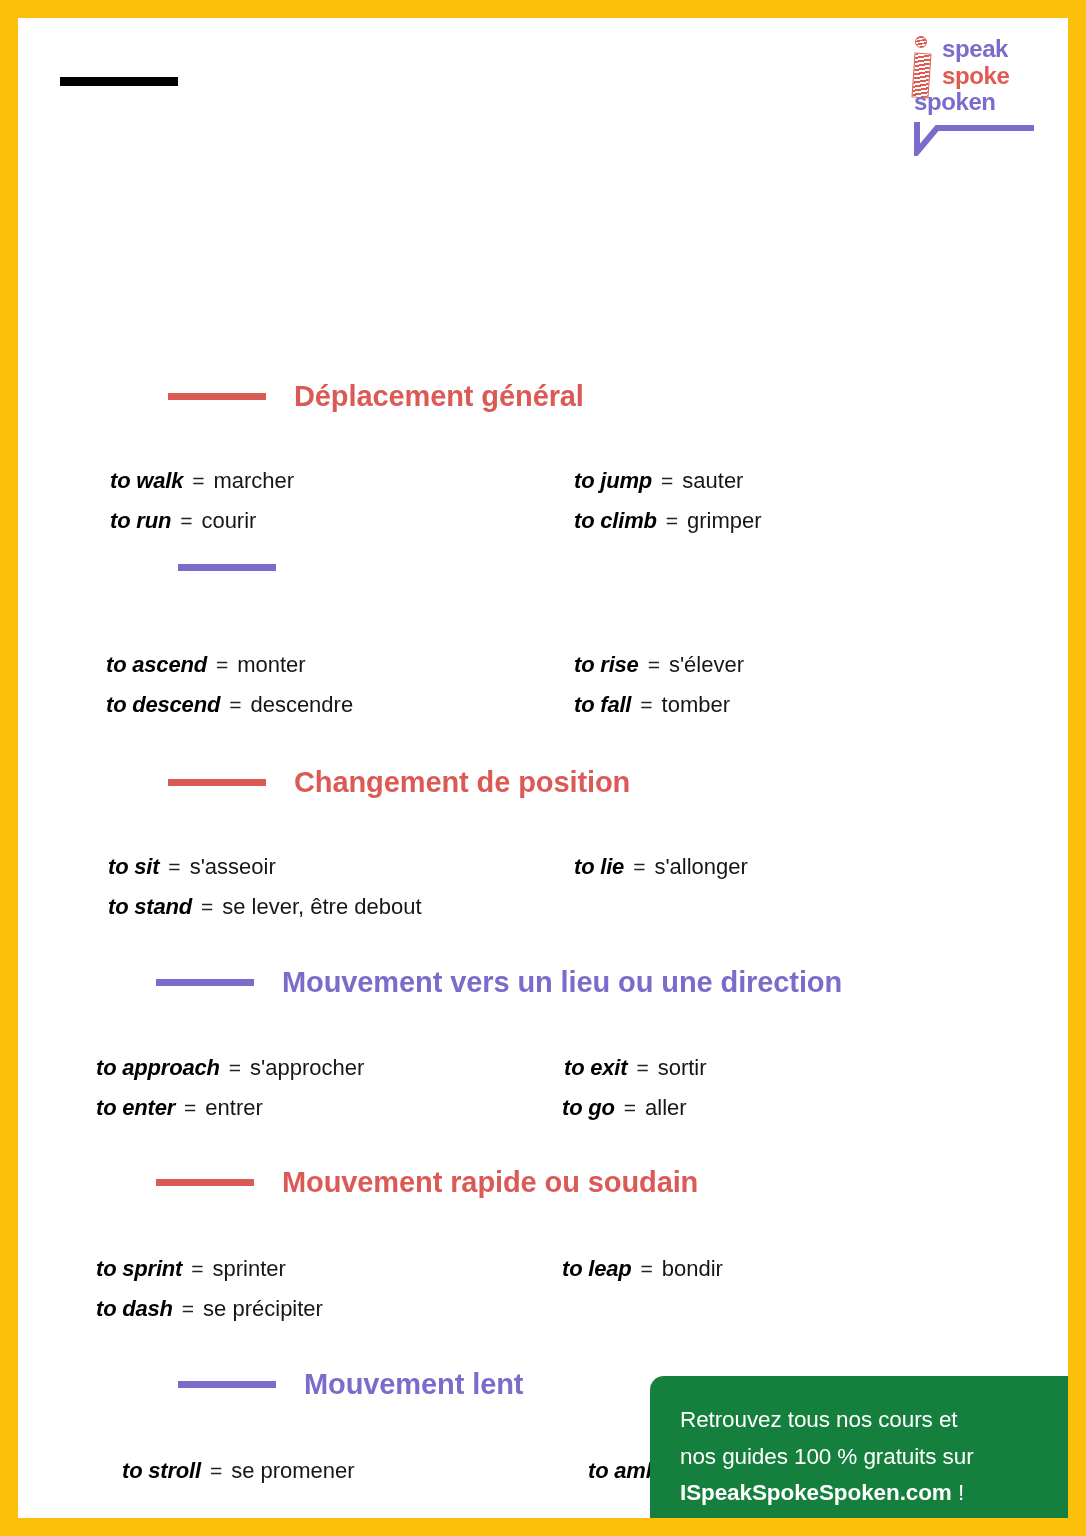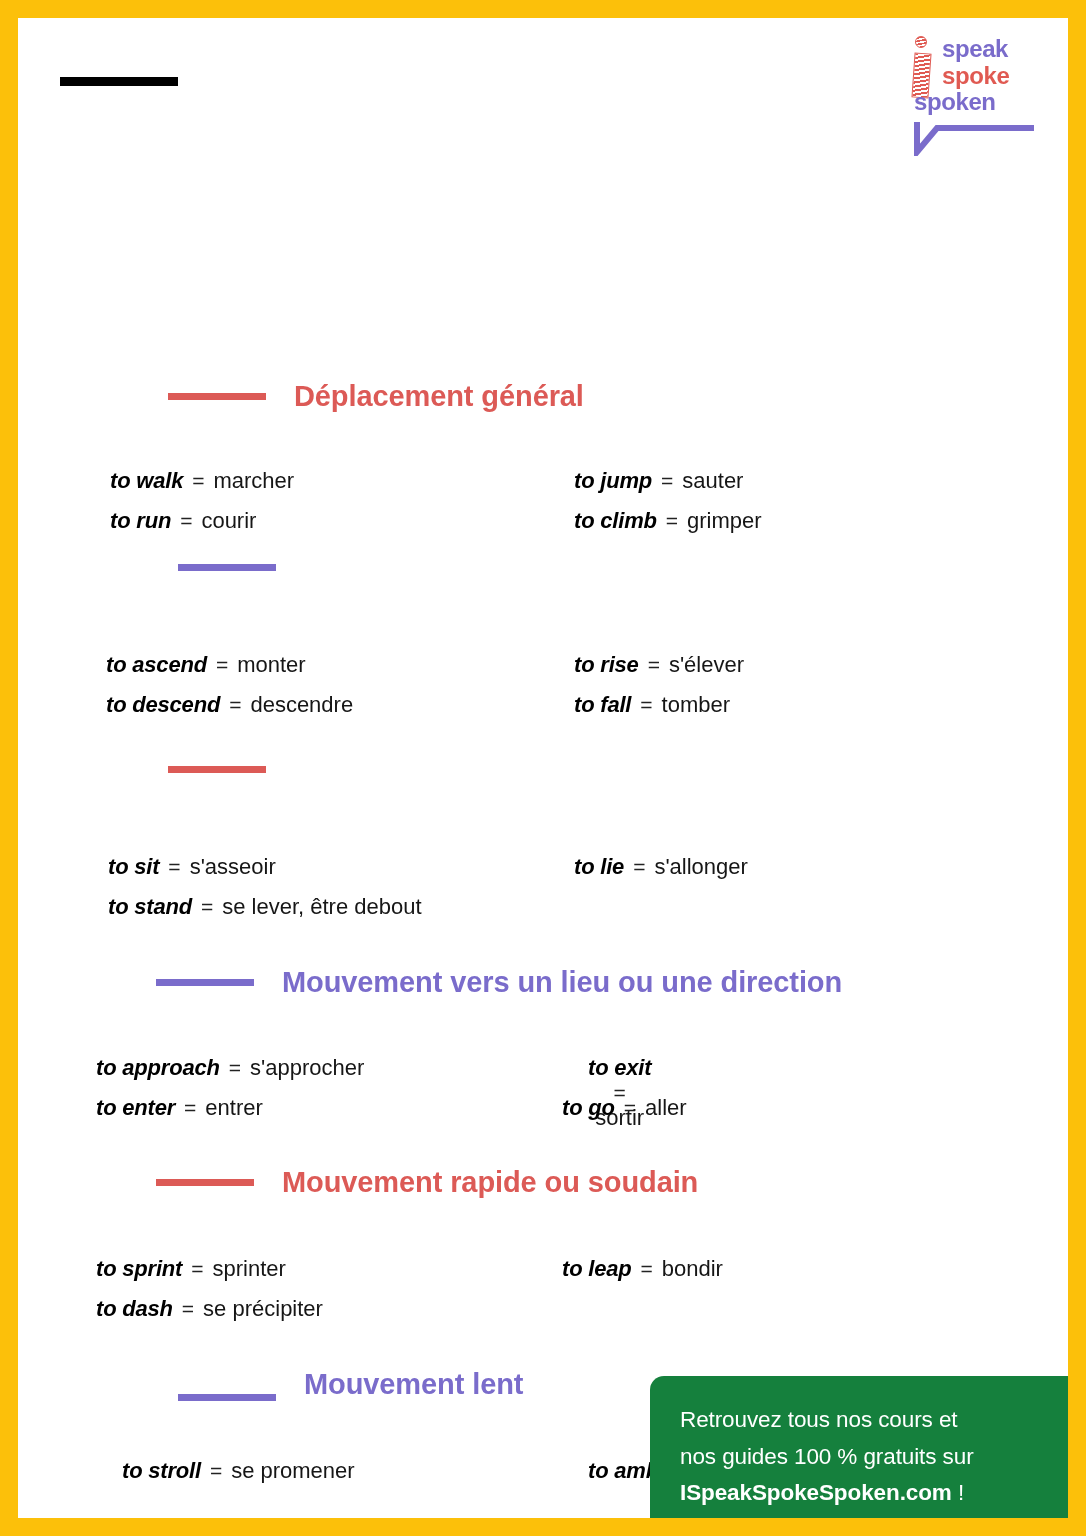--- a/index.html
+++ b/index.html
@@ -268,6 +268,7 @@
       <div class="section sec-red">
         <div class="section-head" style="position: absolute; top: 598px; left: 150px;">
           <span class="section-rule"></span>
+          <span class="section-title">Changement de position</span>
         </div>
         <div class="row" style="position: absolute; left: 90px; top: 686px;">
           <div class="cell">

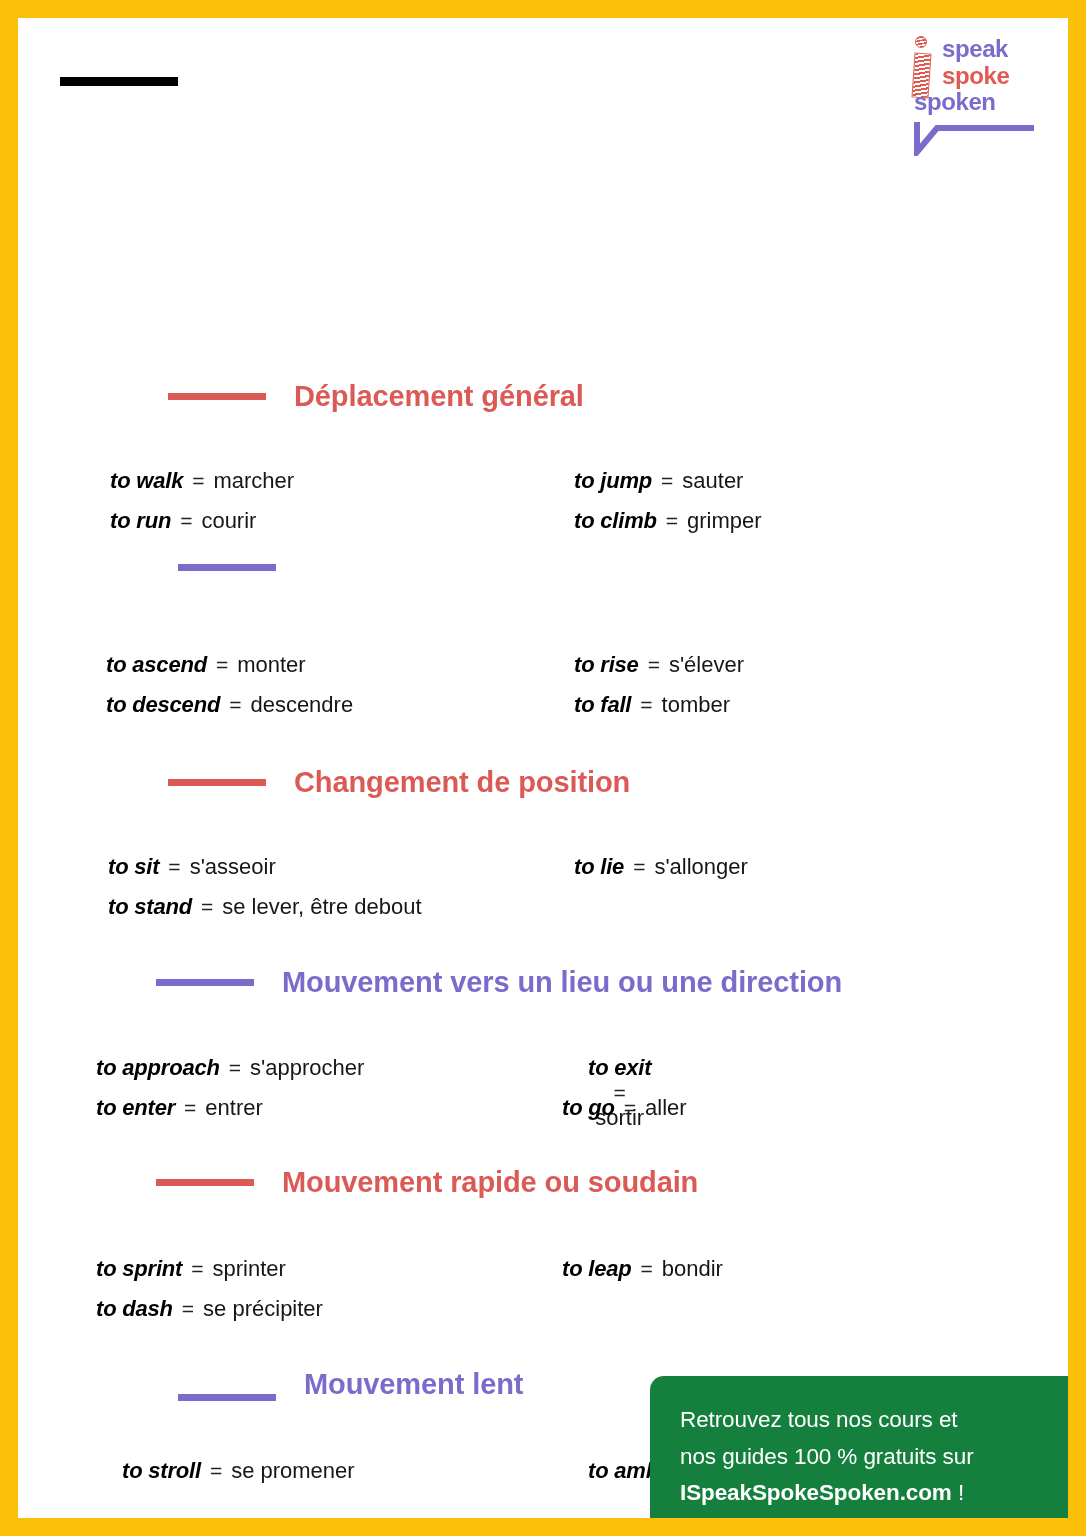--- a/index.html
+++ b/index.html
@@ -301,7 +301,7 @@
             <span class="eq">=</span>
             <span class="fr">s'approcher</span>
           </div>
-          <div class="cell" style="position: absolute; left: 492px; top: 0px; flex-direction: column;">
+          <div class="cell" style="position: absolute; left: 468px; top: 0px;">
             <span class="verb">to exit</span>
             <span class="eq">=</span>
             <span class="fr">sortir</span>

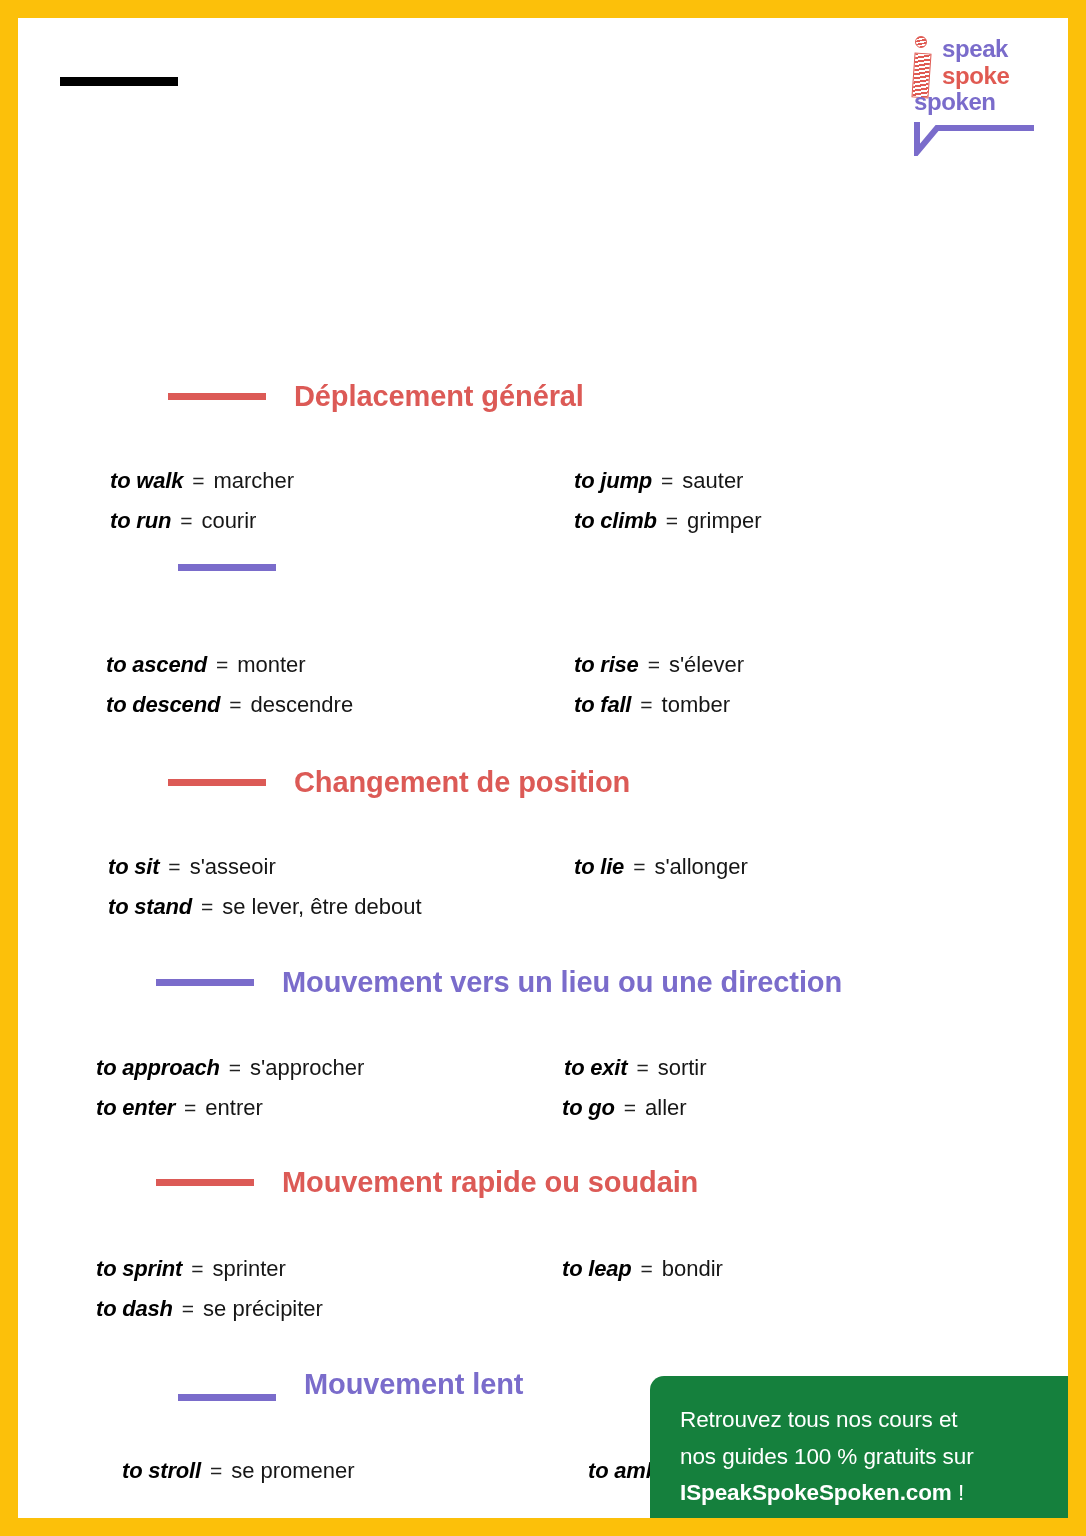--- a/index.html
+++ b/index.html
@@ -346,7 +346,7 @@
         </div>
       </div>
       <div class="section sec-pur">
-        <div class="section-head" style="position: absolute; top: 1200px; left: 160px; align-items: flex-end;">
+        <div class="section-head" style="position: absolute; top: 1200px; left: 160px;">
           <span class="section-rule"></span>
           <span class="section-title">Mouvement lent</span>
         </div>

